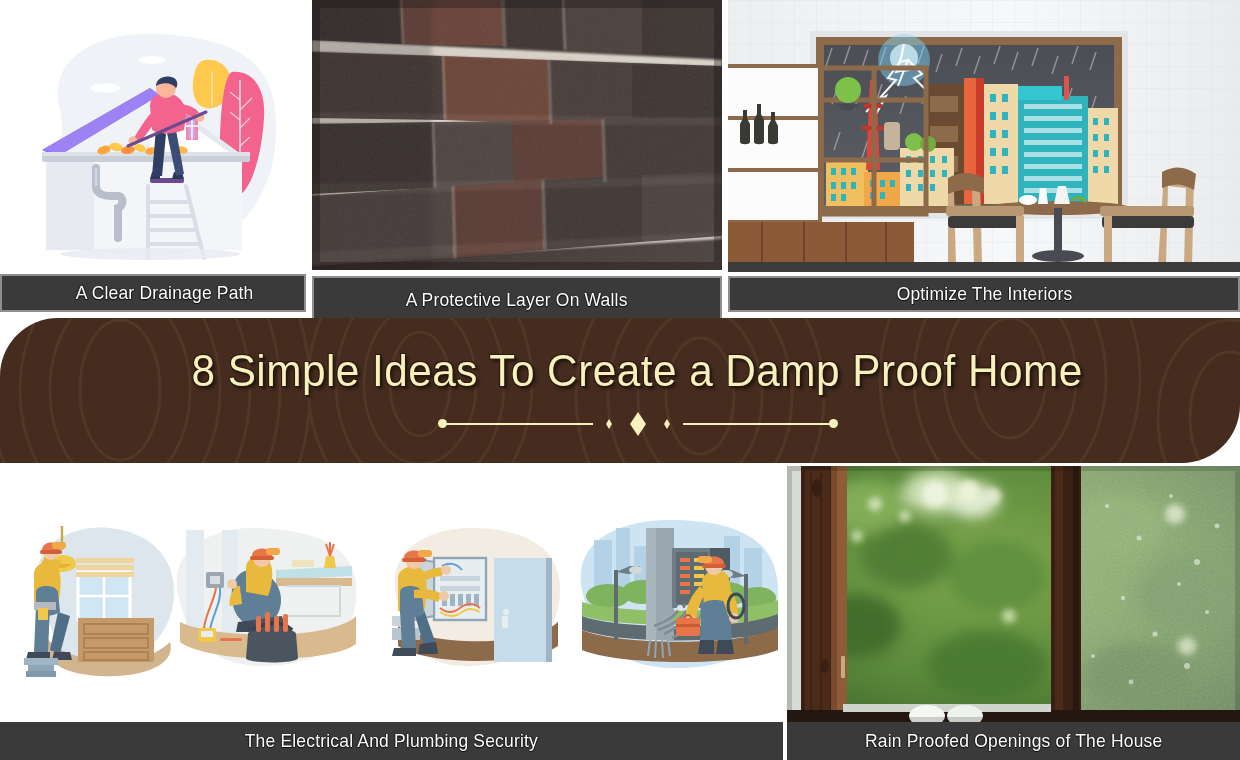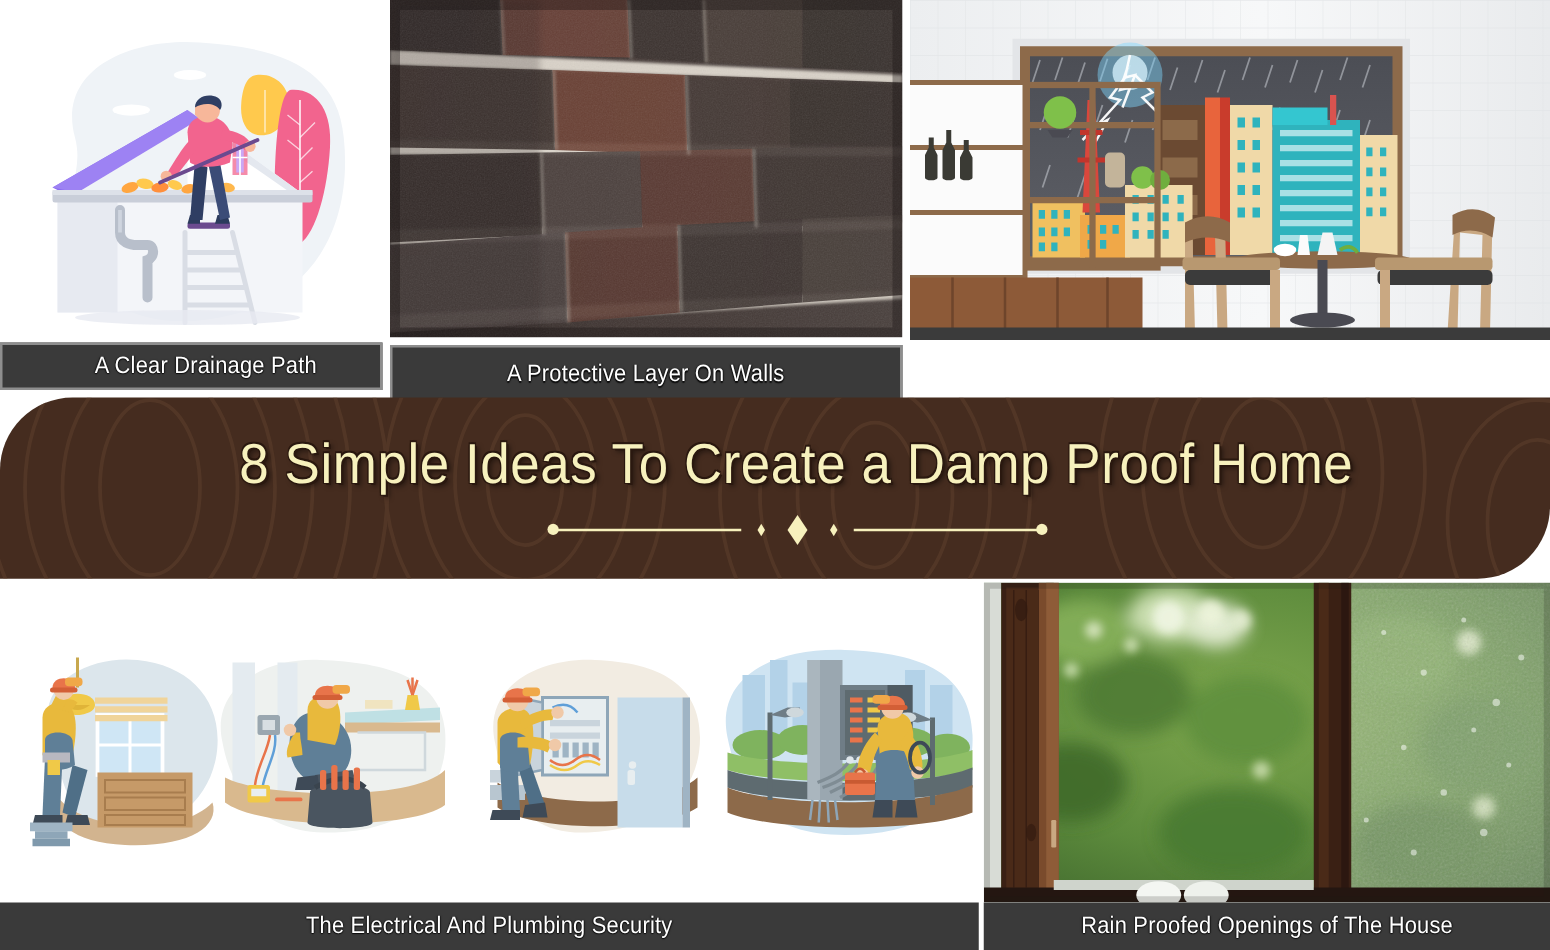--- a/index.html
+++ b/index.html
@@ -440,6 +440,9 @@
         <rect x="0" y="262" width="512" height="10" fill="#3b3b3b"></rect>
       </svg>
     </div>
+  </div>
+  <div class="caption-bar" style="left:728px;top:276px;width:512px;height:36px;">
+    <span class="caption-txt">Optimize The Interiors</span>
   </div>
 
   <div class="banner">

